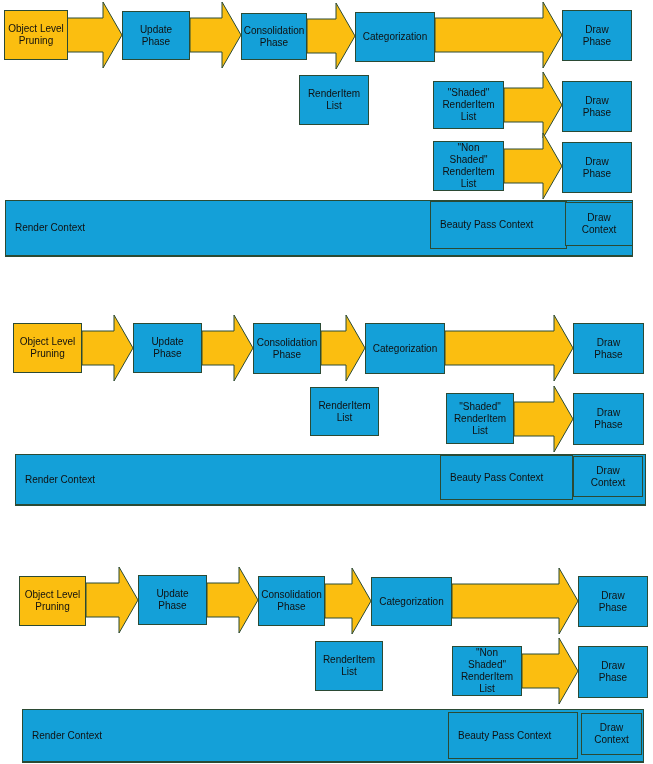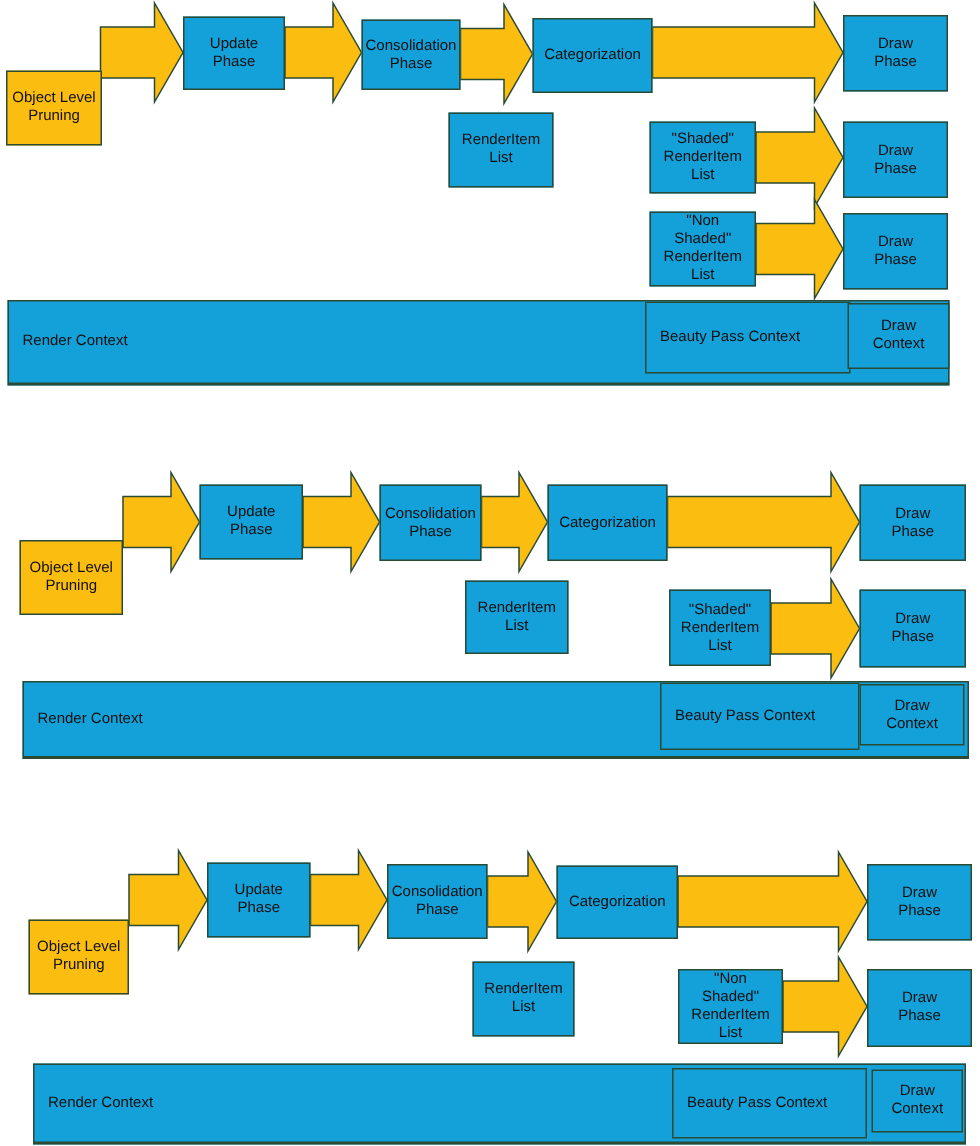--- a/index.html
+++ b/index.html
@@ -25,7 +25,7 @@
     z-index:4;
   }
   .node.blue{background:#14A0D8;}
-  .node.yellow{background:#FBBE10;margin-top:37px;}
+  .node.yellow{background:#FBBE10;}
   .bar{
     position:absolute;
     box-sizing:border-box;

